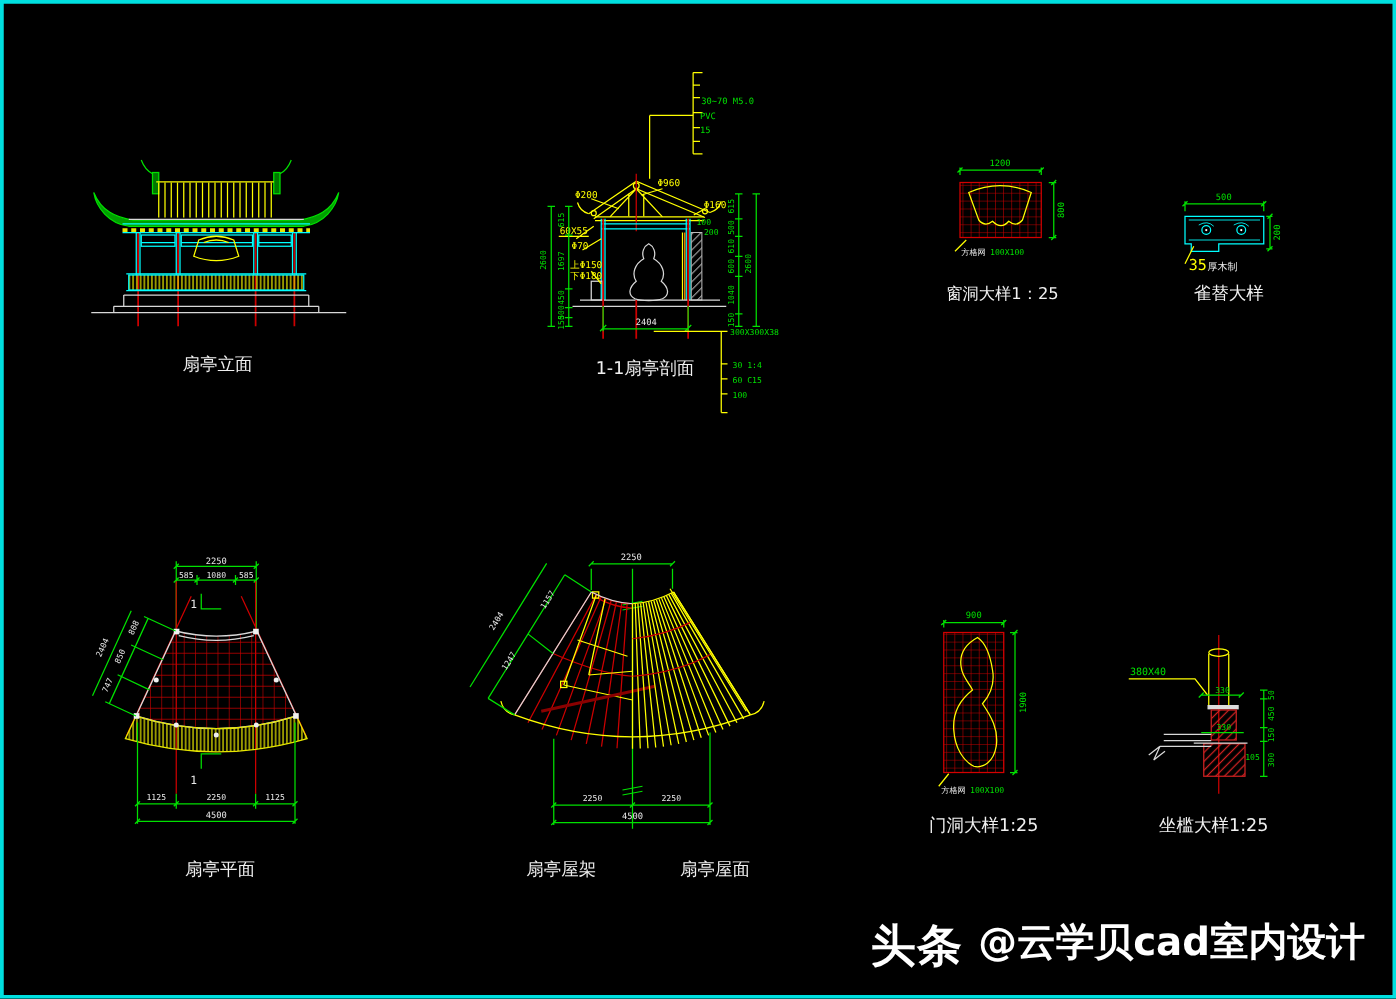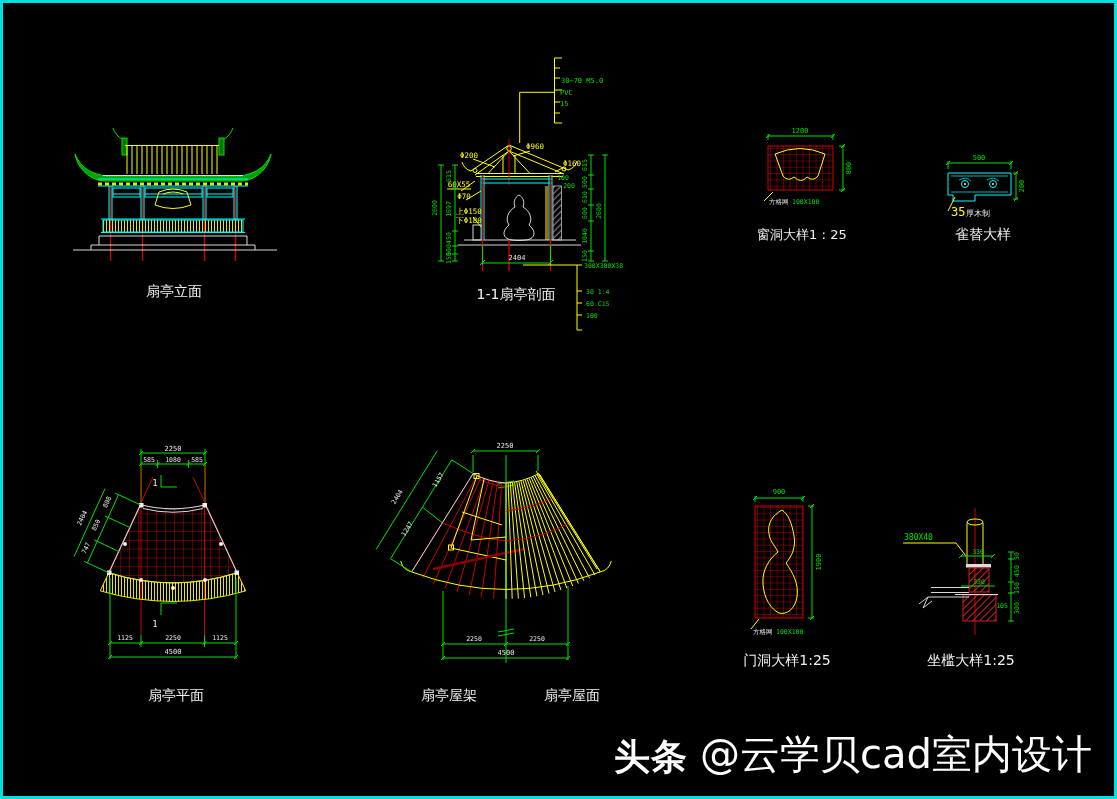--- a/index.html
+++ b/index.html
@@ -20,7 +20,7 @@
   .yt{fill:#ffff00;font-size:7.5px;text-anchor:middle;stroke:none;}
   .st{font-size:6.5px;}
   .title{fill:#f0f0f0;font-size:14px;text-anchor:middle;font-family:"DejaVu Sans",sans-serif;stroke:none;}
-  #watermark{position:absolute;right:22px;bottom:14px;color:#fff;display:flex;align-items:flex-end;gap:12px;}
+  #watermark{position:absolute;right:22px;bottom:14px;color:#fff;display:flex;align-items:flex-start;gap:12px;}
   #watermark .brand{font-size:36px;font-weight:900;letter-spacing:1px;}
   #watermark .handle{font-size:40px;font-weight:400;}
 </style>

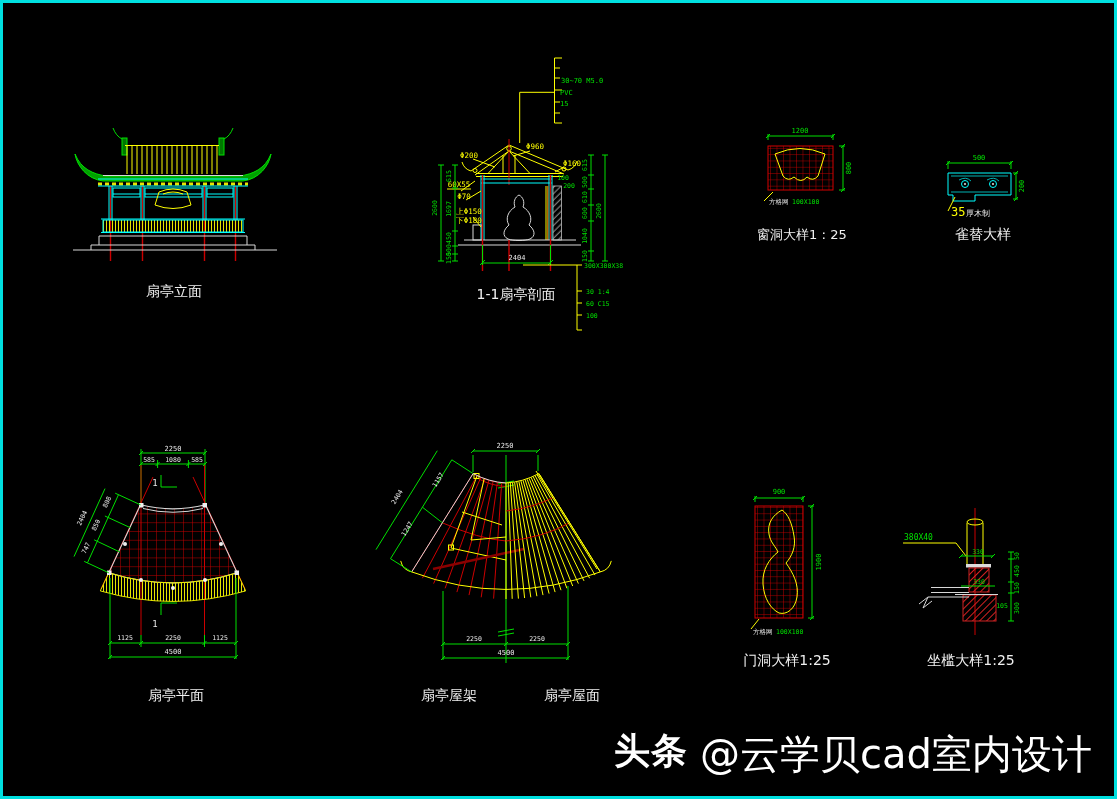--- a/index.html
+++ b/index.html
@@ -22,7 +22,7 @@
   .title{fill:#f0f0f0;font-size:14px;text-anchor:middle;font-family:"DejaVu Sans",sans-serif;stroke:none;}
   #watermark{position:absolute;right:22px;bottom:14px;color:#fff;display:flex;align-items:flex-start;gap:12px;}
   #watermark .brand{font-size:36px;font-weight:900;letter-spacing:1px;}
-  #watermark .handle{font-size:40px;font-weight:400;}
+  #watermark .handle{font-size:31px;font-weight:700;}
 </style>
 </head>
 <body>

